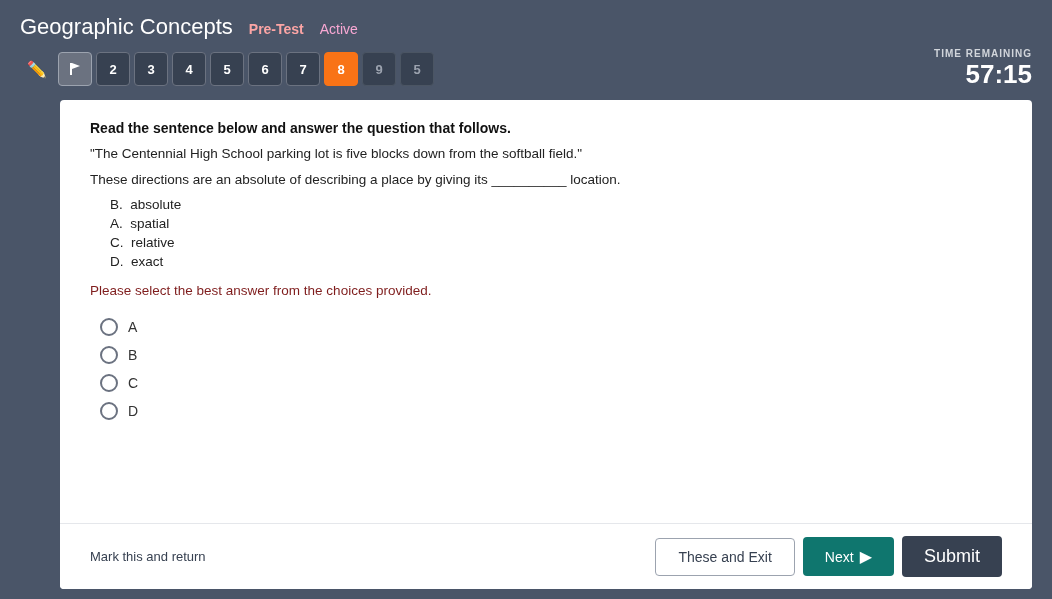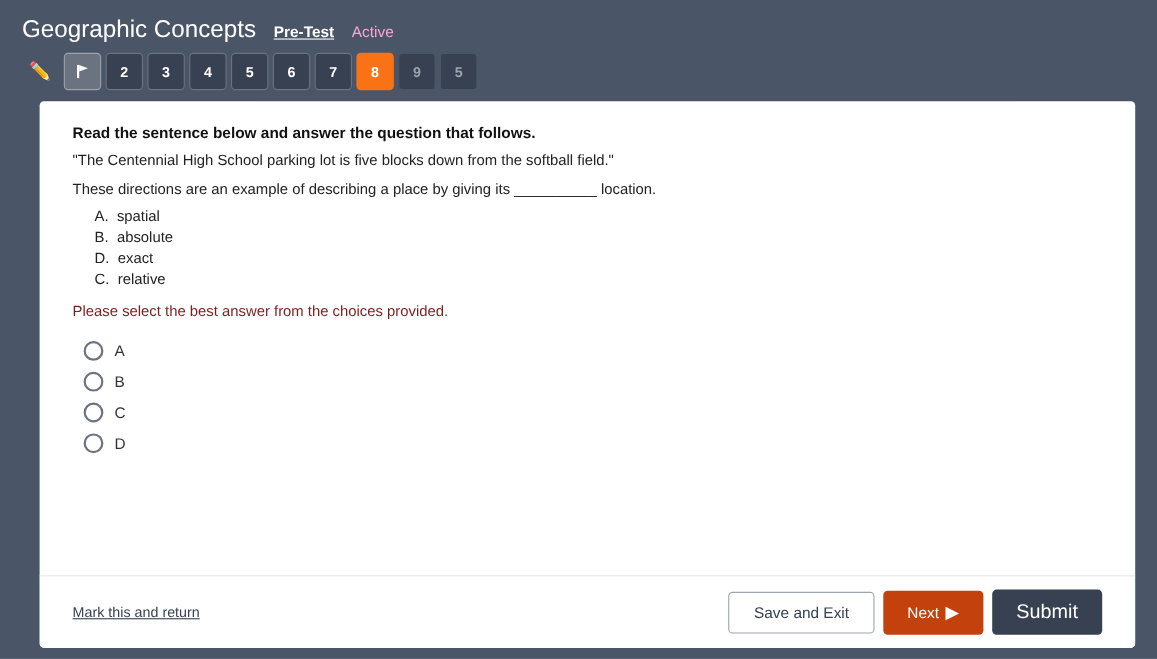--- a/index.html
+++ b/index.html
@@ -35,8 +35,7 @@
     .pre-test-label {
       font-size: 14px;
       font-weight: bold;
-      color: #ffffff;
-      text-decoration: underline;
+      color: #fca5a5;
     }
 
     .active-label {

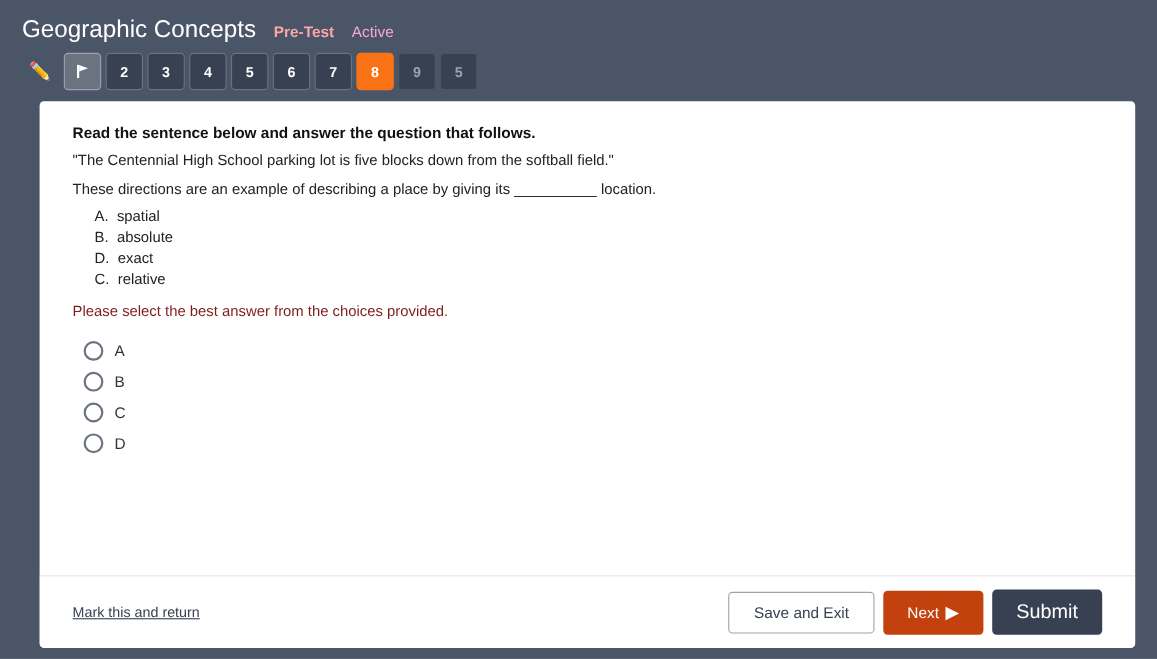--- a/index.html
+++ b/index.html
@@ -293,6 +293,10 @@
       <button class="nav-num-btn dimmed">9</button>
       <button class="nav-num-btn dimmed">5</button>
     </div>
+    <div class="time-remaining">
+      <div class="time-label">TIME REMAINING</div>
+      <div class="time-value">57:15</div>
+    </div>
   </div>
 </div>
 

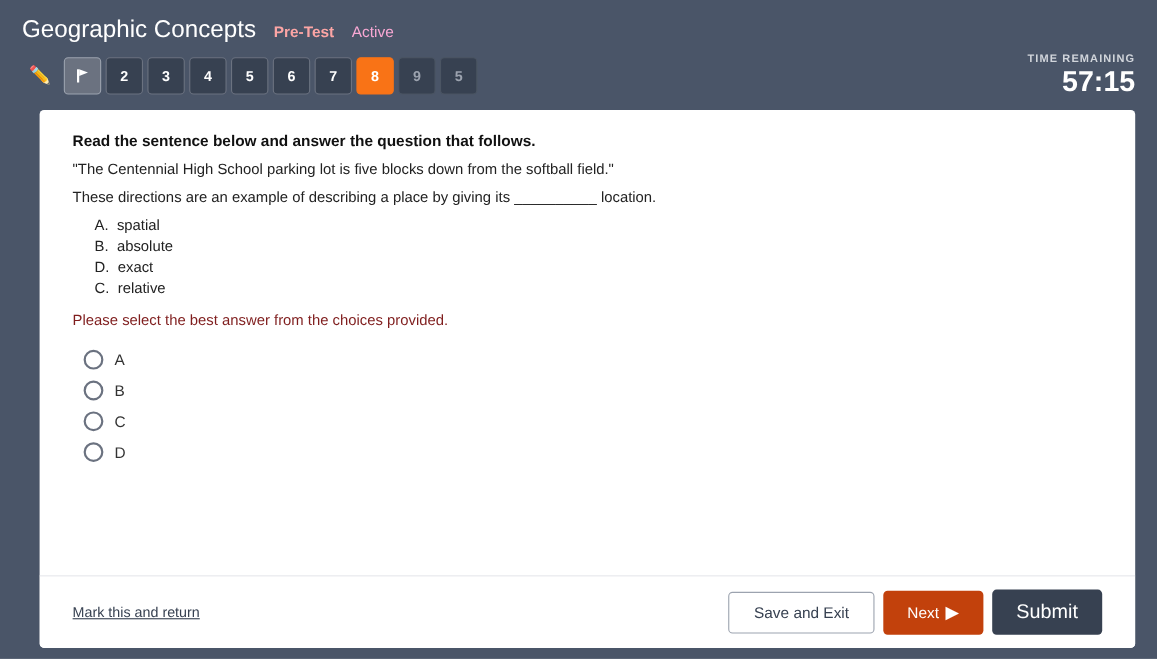--- a/index.html
+++ b/index.html
@@ -116,7 +116,7 @@
 
     
     .main-card {
-      margin: 10px 20px 10px 36px;
+      margin: 10px 20px 10px 60px;
       background: white;
       border-radius: 4px;
       flex: 1;

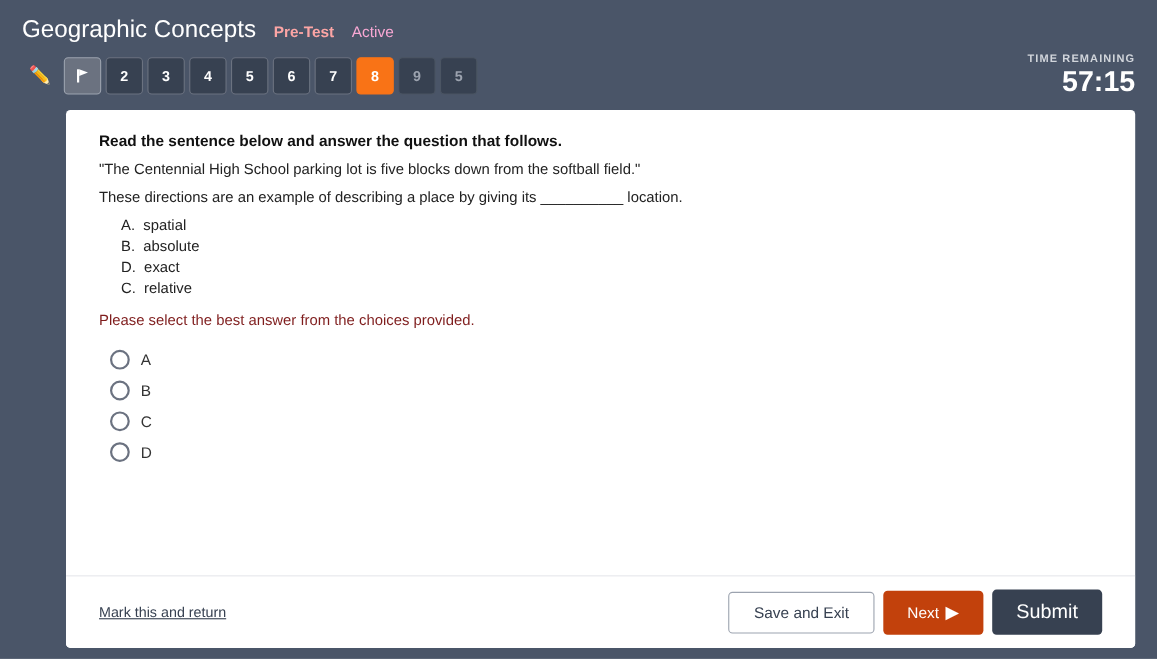--- a/index.html
+++ b/index.html
@@ -305,7 +305,7 @@
 
     <p class="question-prompt">Read the sentence below and answer the question that follows.</p>
     <p class="passage-text">"The Centennial High School parking lot is five blocks down from the softball field."</p>
-    <p class="passage-text">These directions are an example of describing a place by giving its __________ location.</p>
+    <p class="passage-text">These directions are an absolute of describing a place by giving its __________ location.</p>
 
     <div class="answer-choices">
       <div class="answer-choice-item">

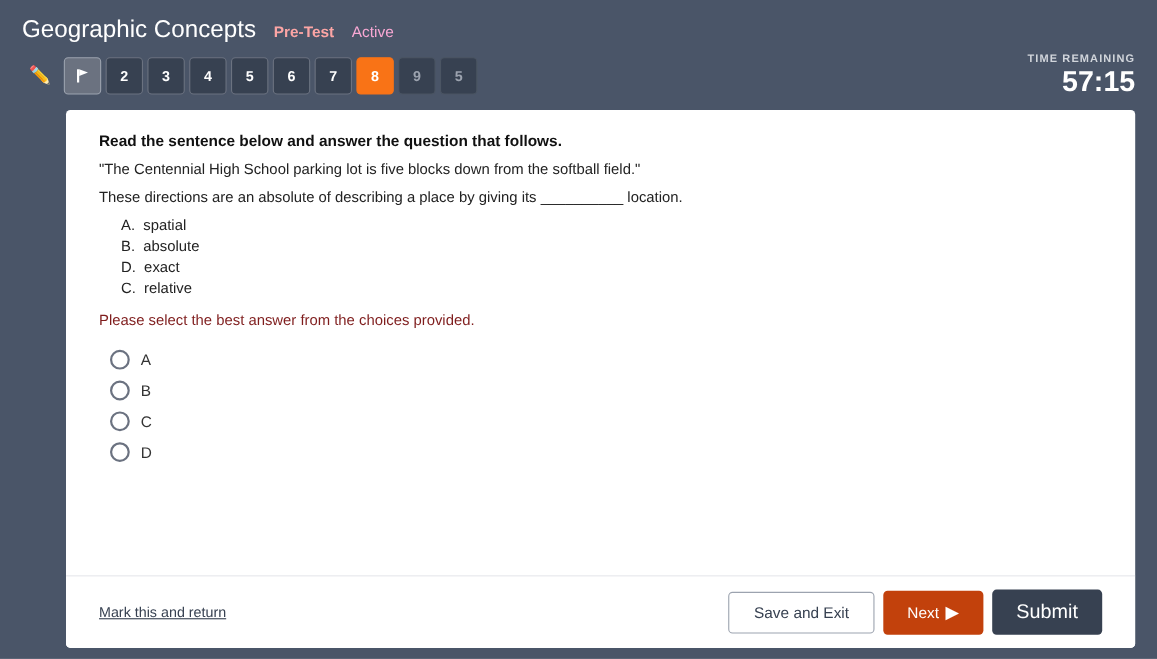--- a/index.html
+++ b/index.html
@@ -309,10 +309,10 @@
 
     <div class="answer-choices">
       <div class="answer-choice-item">
-        <span>A.&nbsp;&nbsp;</span><span>spatial</span>
+        <span>B.&nbsp;&nbsp;</span><span>absolute</span>
       </div>
       <div class="answer-choice-item">
-        <span>B.&nbsp;&nbsp;</span><span>absolute</span>
+        <span>A.&nbsp;&nbsp;</span><span>spatial</span>
       </div>
       <div class="answer-choice-item">
         <span>D.&nbsp;&nbsp;</span><span>exact</span>

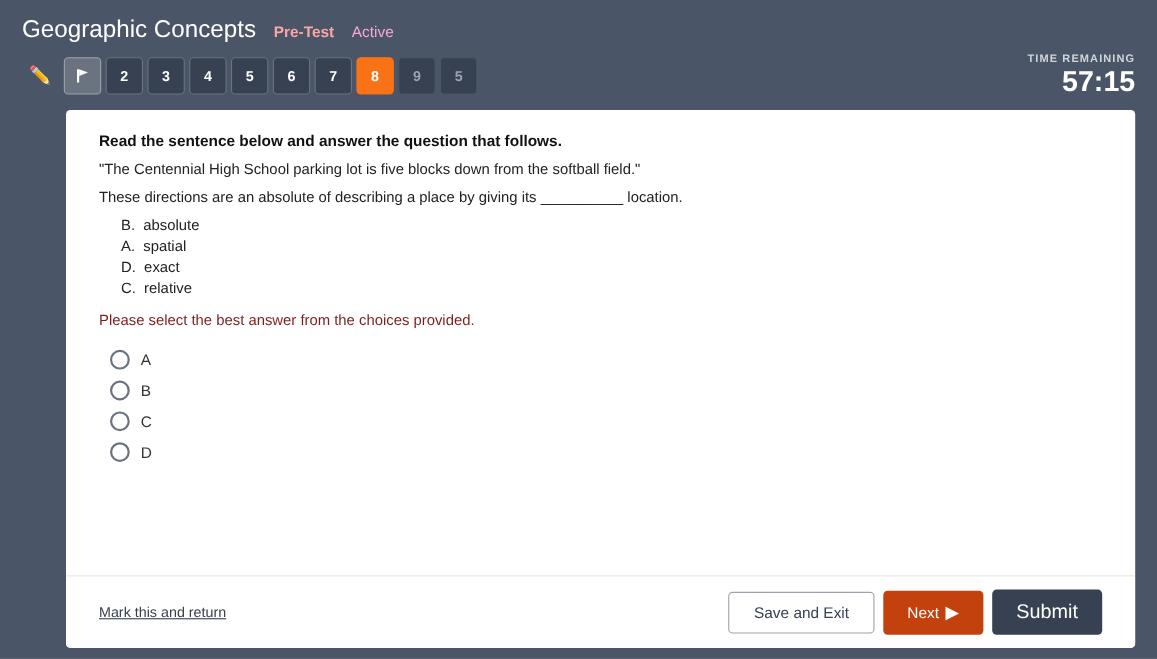--- a/index.html
+++ b/index.html
@@ -315,10 +315,10 @@
         <span>A.&nbsp;&nbsp;</span><span>spatial</span>
       </div>
       <div class="answer-choice-item">
-        <span>D.&nbsp;&nbsp;</span><span>exact</span>
+        <span>C.&nbsp;&nbsp;</span><span>relative</span>
       </div>
       <div class="answer-choice-item">
-        <span>C.&nbsp;&nbsp;</span><span>relative</span>
+        <span>D.&nbsp;&nbsp;</span><span>exact</span>
       </div>
     </div>
 

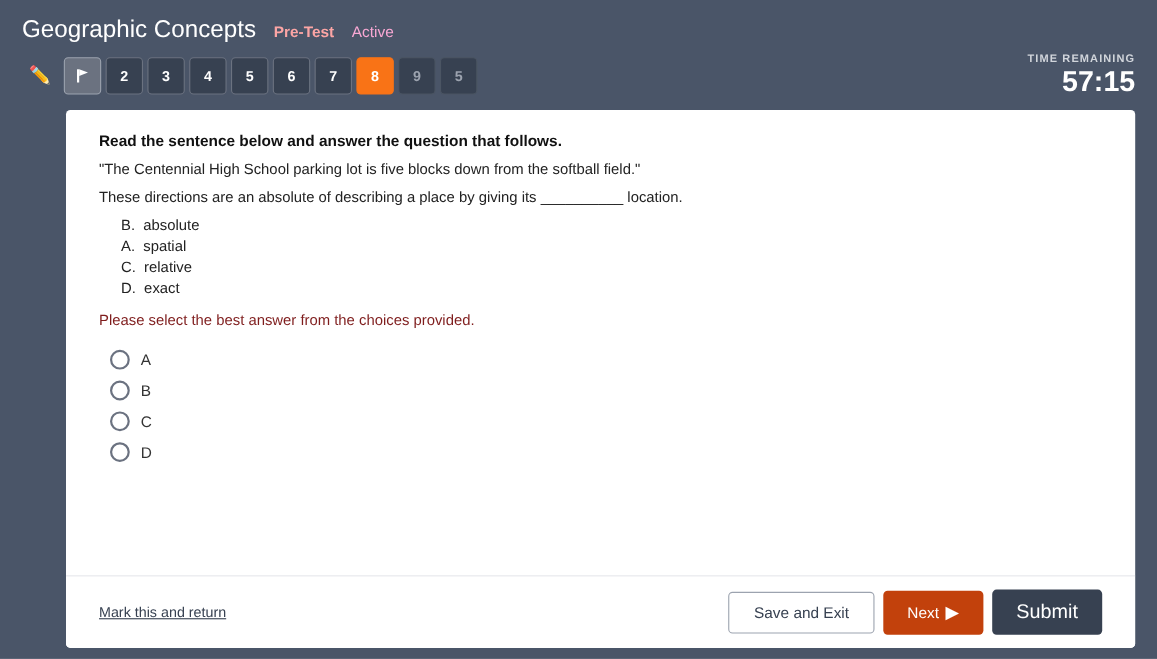--- a/index.html
+++ b/index.html
@@ -202,7 +202,6 @@
     .mark-return-link {
       font-size: 13px;
       color: #374151;
-      text-decoration: underline;
       cursor: pointer;
     }
 

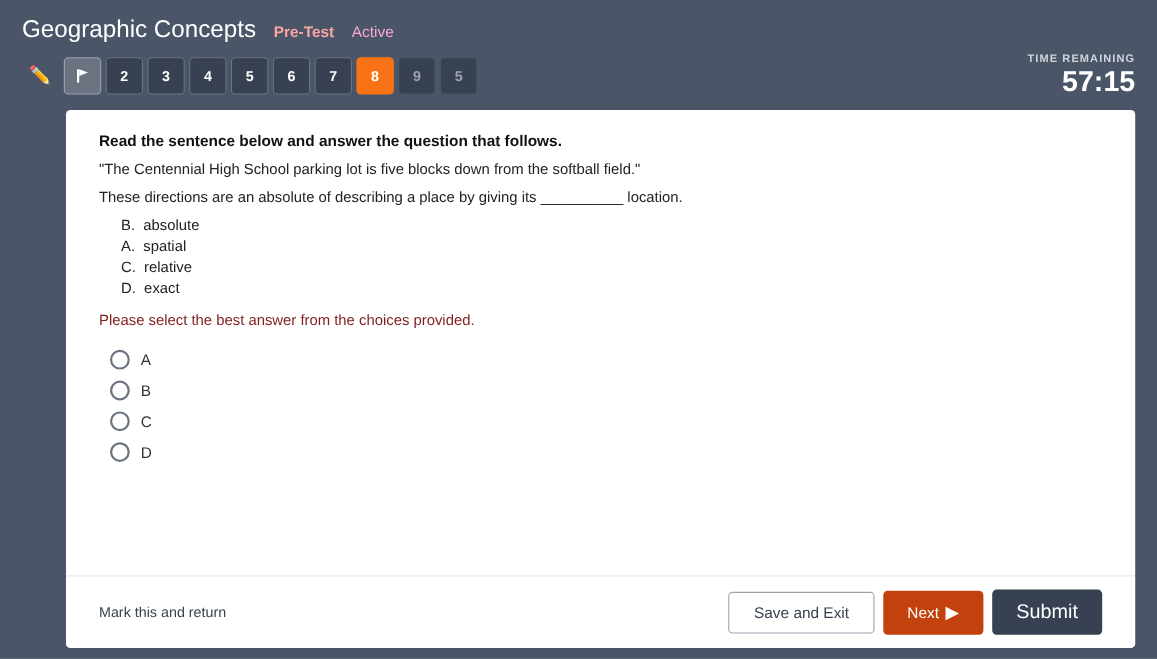--- a/index.html
+++ b/index.html
@@ -347,7 +347,7 @@
   <div class="card-footer">
     <span class="mark-return-link">Mark this and return</span>
     <div class="footer-buttons">
-      <button class="btn-save-exit">Save and Exit</button>
+      <button class="btn-save-exit">These and Exit</button>
       <button class="btn-next">
         <span>Next</span>
         <span class="arrow">▶</span>

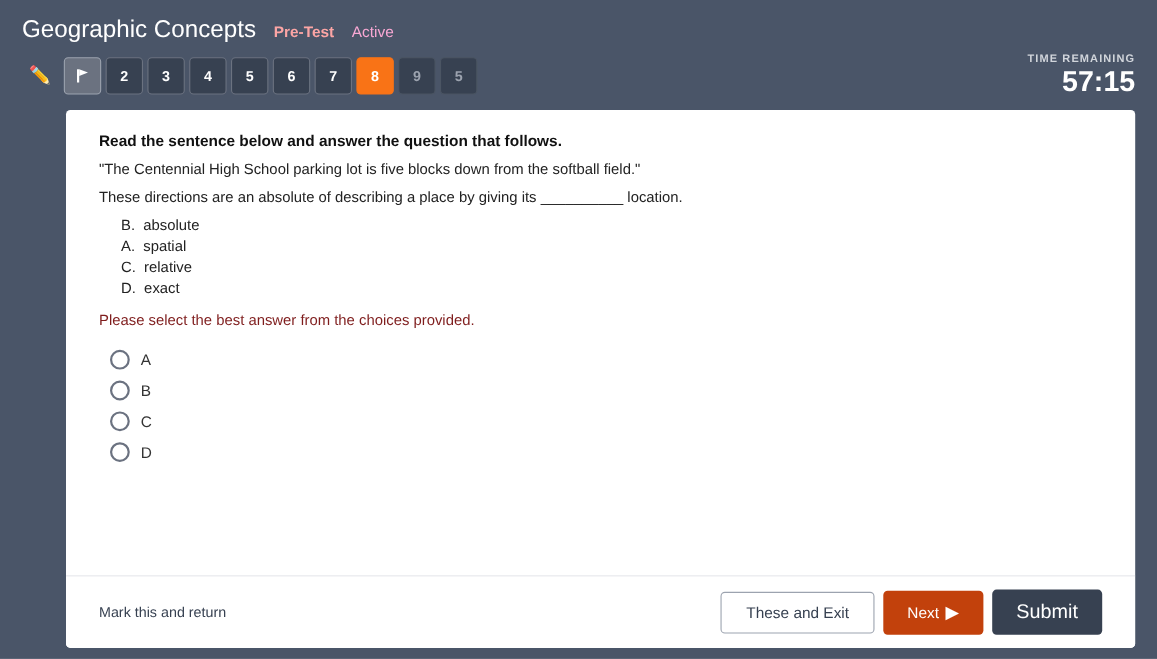--- a/index.html
+++ b/index.html
@@ -224,7 +224,7 @@
 
     .btn-next {
       padding: 10px 22px;
-      background: #c2410c;
+      background: #0f766e;
       border: none;
       border-radius: 4px;
       font-size: 14px;

